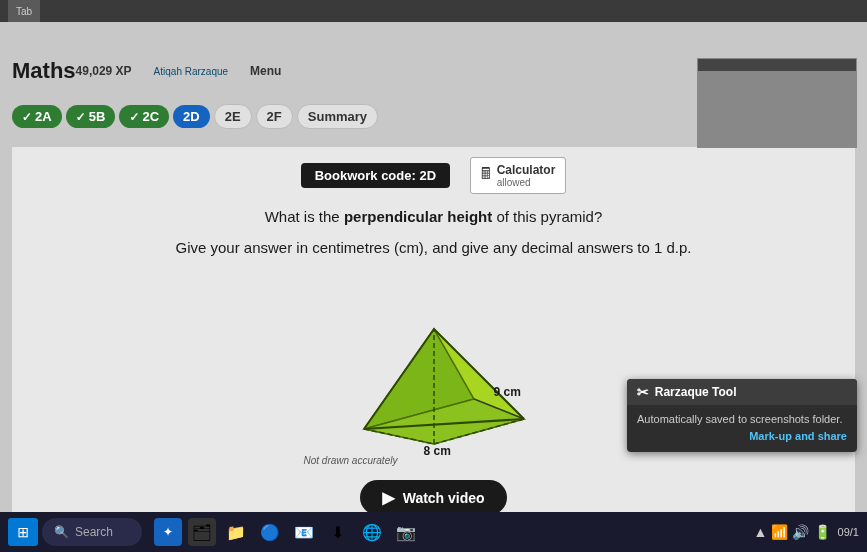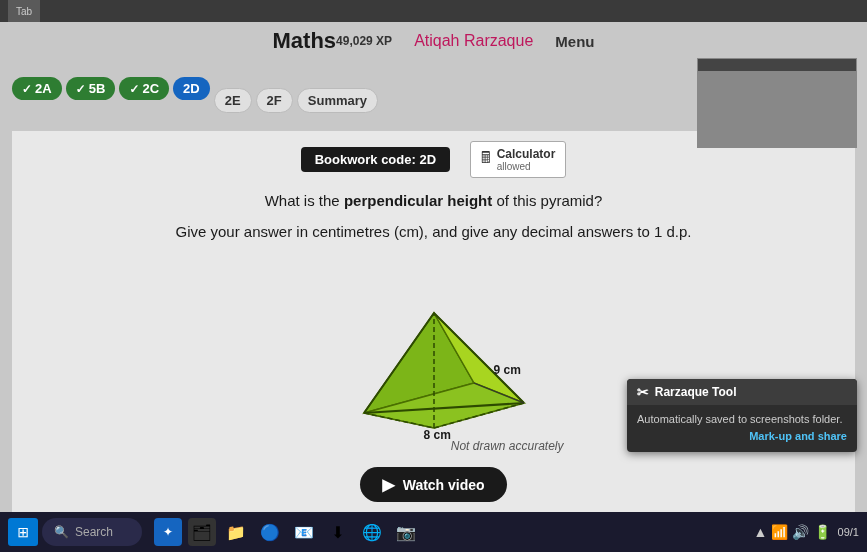--- a/index.html
+++ b/index.html
@@ -40,10 +40,11 @@
     
     .maths-header {
       background: #c8c8c8;
-      padding: 6px 12px;
-      display: flex;
-      align-items: center;
-      justify-content: center;
+      padding: 16px 12px;
+      display: flex;
+      align-items: center;
+      justify-content: flex-start;
+      margin-top: 20px;
     }
     .maths-title {
       font-size: 22px;

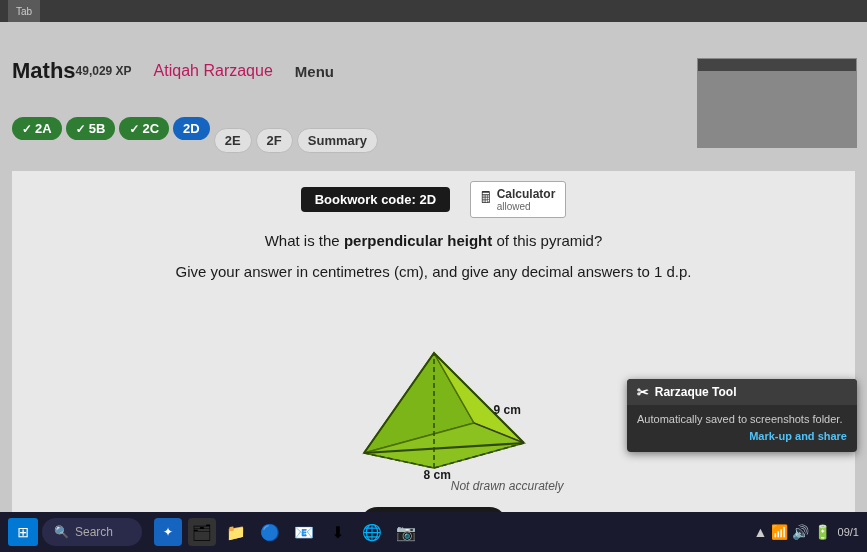--- a/index.html
+++ b/index.html
@@ -59,7 +59,7 @@
       color: #1a1a1a;
     }
     .xp-text { font-weight: bold; color: #333; font-size: 12px; }
-    .user-name { font-size: 16px; color: #be185d; }
+    .user-name { font-size: 10px; color: #0c4a6e; }
     .menu-btn {
       font-size: 15px;
       font-weight: bold;

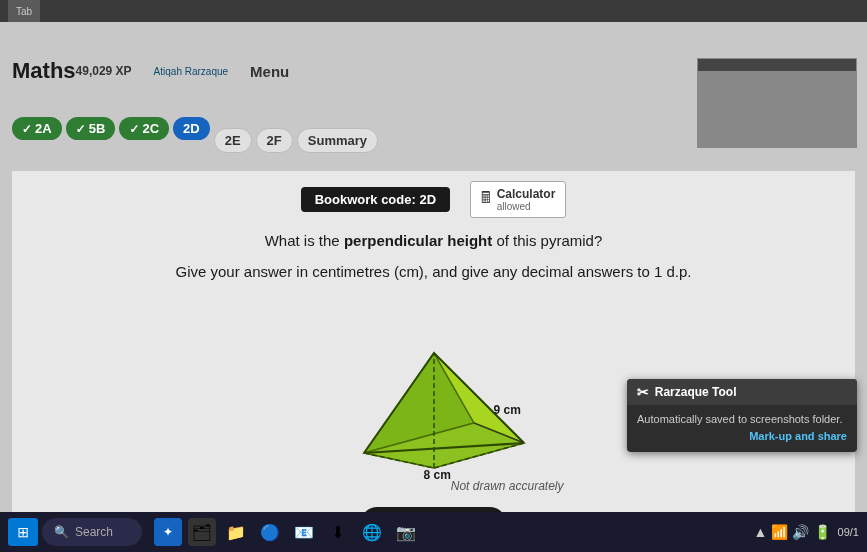--- a/index.html
+++ b/index.html
@@ -61,7 +61,7 @@
     .xp-text { font-weight: bold; color: #333; font-size: 12px; }
     .user-name { font-size: 10px; color: #0c4a6e; }
     .menu-btn {
-      font-size: 15px;
+      font-size: 12px;
       font-weight: bold;
       color: #333;
       cursor: pointer;

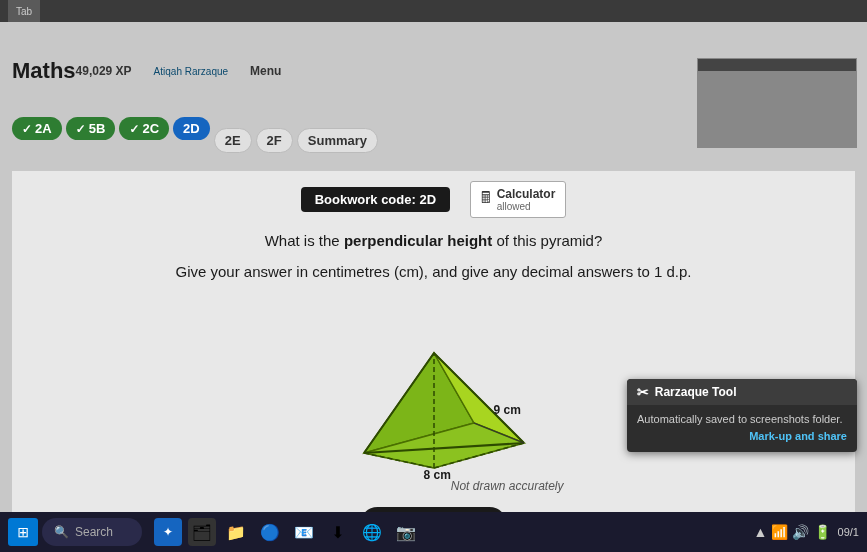--- a/index.html
+++ b/index.html
@@ -100,7 +100,6 @@
       background: #e0e0e0;
       color: #333;
       border: 1px solid #bbb;
-      margin-top: 24px;
     }
     .checkmark { font-size: 12px; }
 

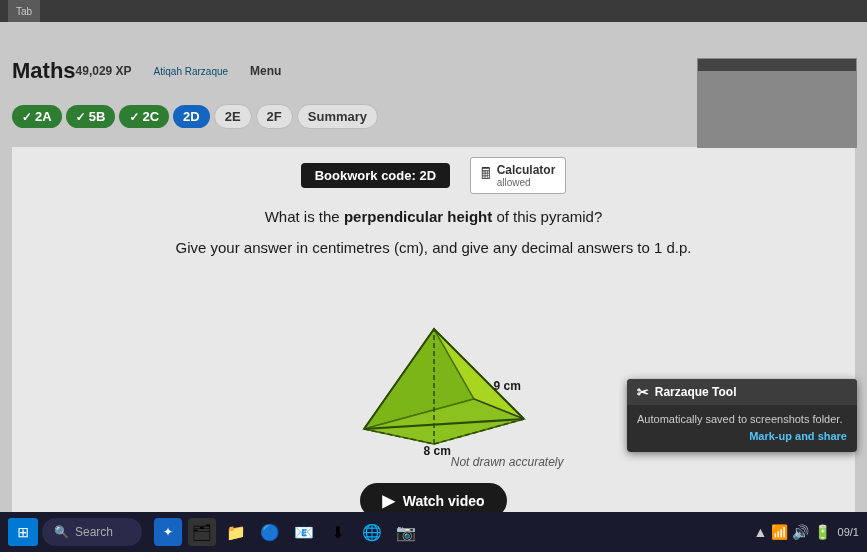--- a/index.html
+++ b/index.html
@@ -423,7 +423,7 @@
           <line x1="170" y1="130" x2="220" y2="150" stroke="#333" stroke-width="1"></line>
         </svg>
         
-        <span class="pyramid-label" style="top:110px; left:190px;">9 cm</span>
+        <span class="pyramid-label" style="top:116px; left:190px;">9 cm</span>
         <span class="pyramid-label" style="top:175px; left:120px;">8 cm</span>
 
         

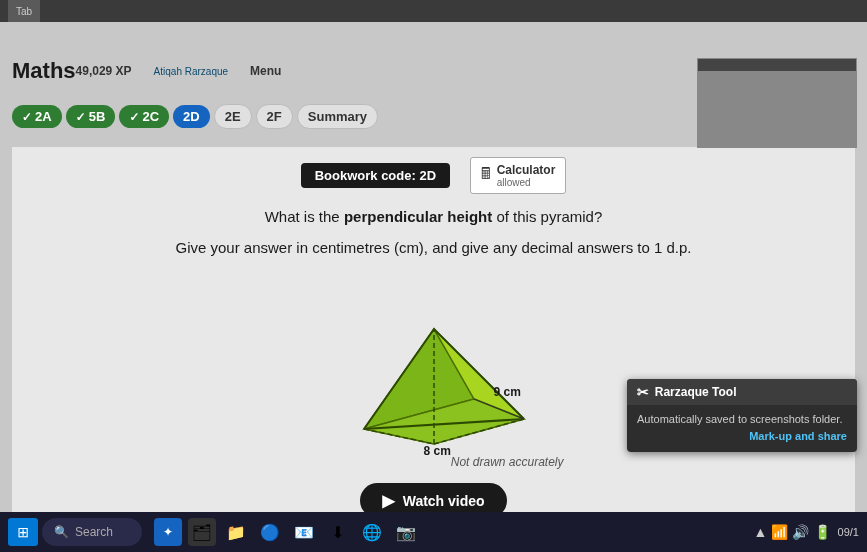--- a/index.html
+++ b/index.html
@@ -165,8 +165,8 @@
     }
 
     .not-drawn {
-      text-align: right;
-      font-size: 12px;
+      text-align: left;
+      font-size: 10px;
       color: #555;
       font-style: italic;
       margin-top: 2px;

